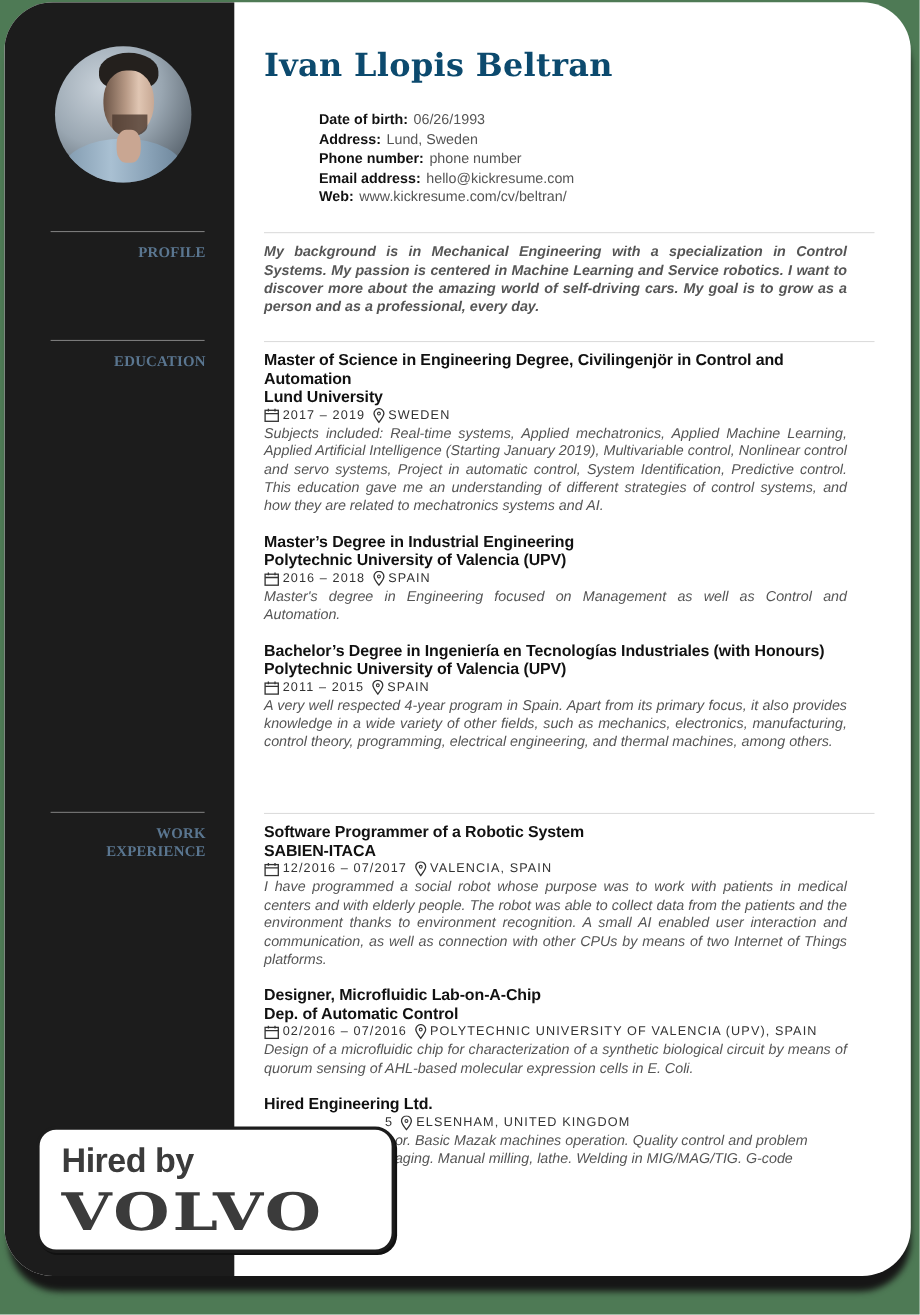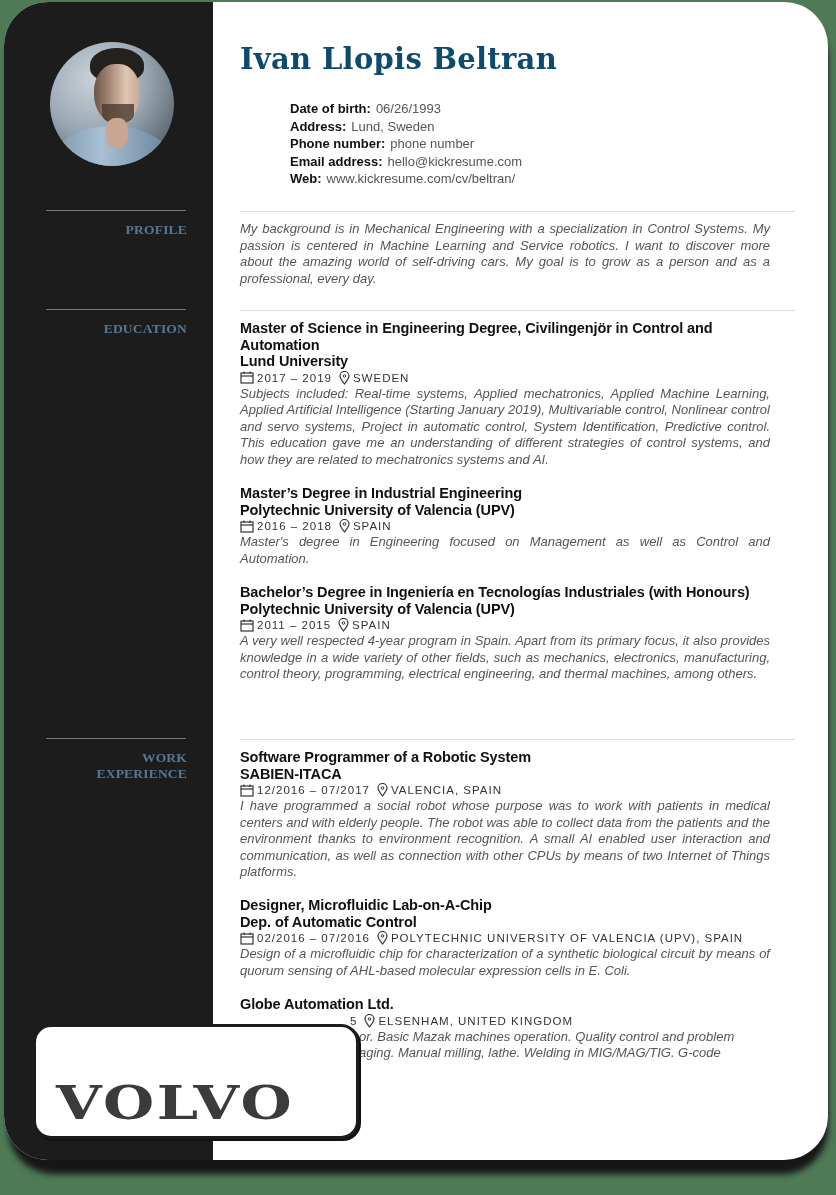--- a/index.html
+++ b/index.html
@@ -165,7 +165,7 @@
     </div>
 
     <div class="rule" style="top:209px;"></div>
-    <div class="para" style="position:absolute; left:0; top:219px; width:530px;">My background is in Mechanical Engineering with a specialization in Control Systems. My passion is centered in Machine Learning and Service robotics. I want to discover more about the amazing world of self-driving cars. My goal is to grow as a person and as a professional, every day.</div>
+    <div class="para" style="position:absolute; left:0; top:219px; width:530px;font-weight:bold;">My background is in Mechanical Engineering with a specialization in Control Systems. My passion is centered in Machine Learning and Service robotics. I want to discover more about the amazing world of self-driving cars. My goal is to grow as a person and as a professional, every day.</div>
 
     <div class="rule" style="top:308px;"></div>
 

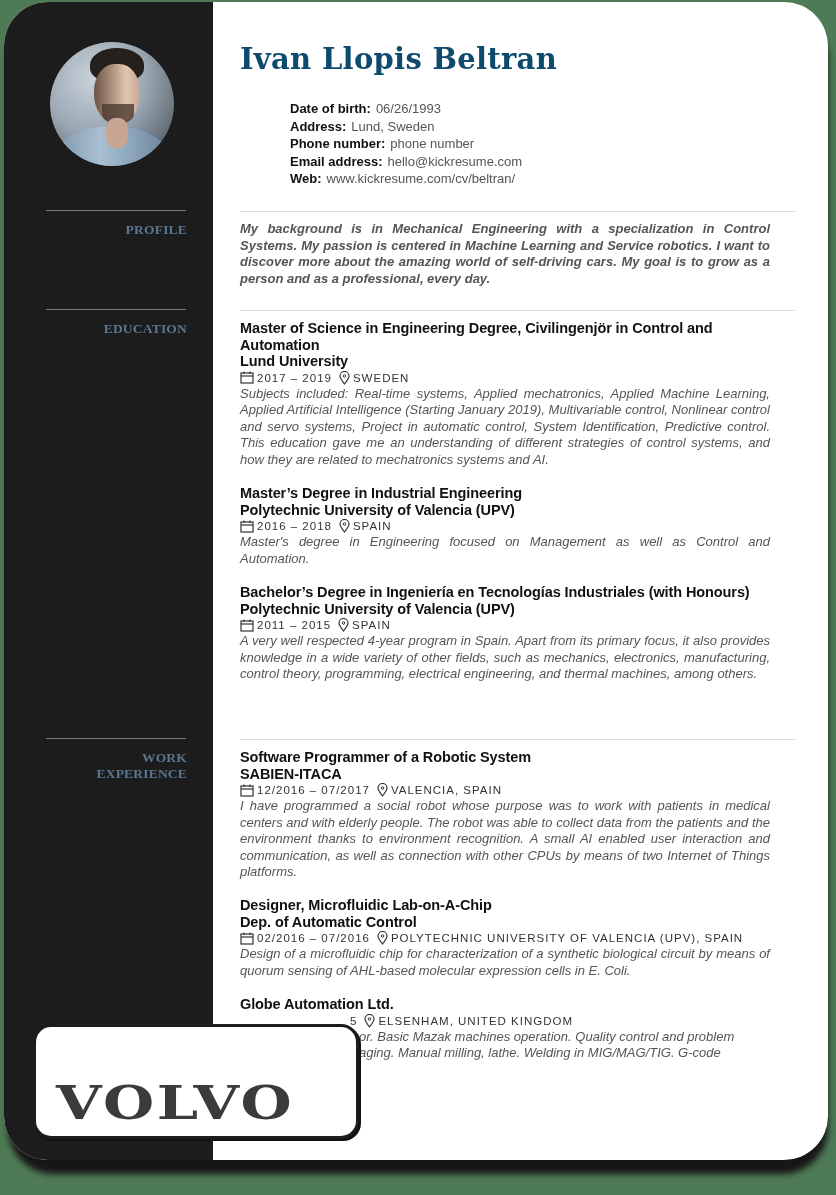--- a/index.html
+++ b/index.html
@@ -272,7 +272,7 @@
     </div>
 
     <div class="entry" style="top:994px;">
-      <div class="org">Globe Automation Ltd.</div>
+      <div class="org">Hired Engineering Ltd.</div>
       <div class="meta" style="padding-left:110px;">
         <span>5</span>
         <svg class="loc" width="11" height="14" viewBox="0 0 11 14">

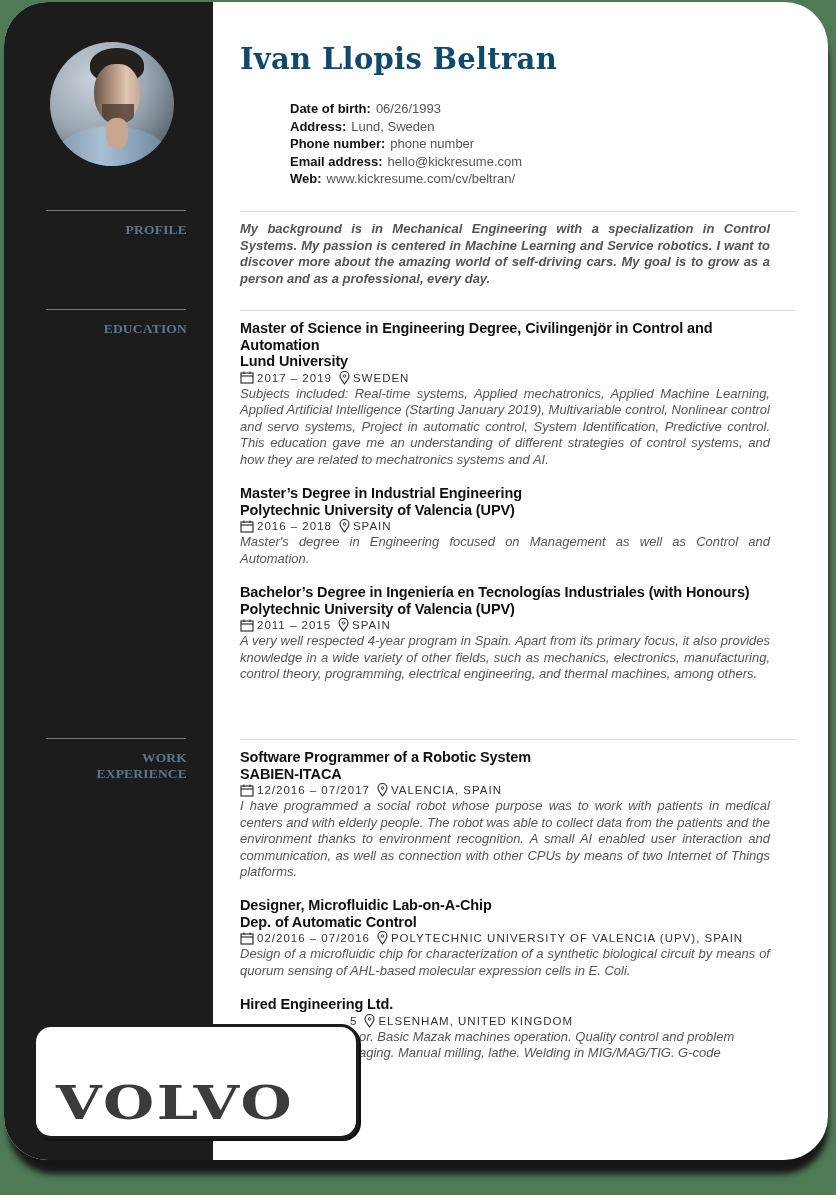--- a/index.html
+++ b/index.html
@@ -290,6 +290,7 @@
 </div>
 
 <div class="badge">
+  <div class="hired">Hired by</div>
   <div class="brand">VOLVO</div>
 </div>
 

